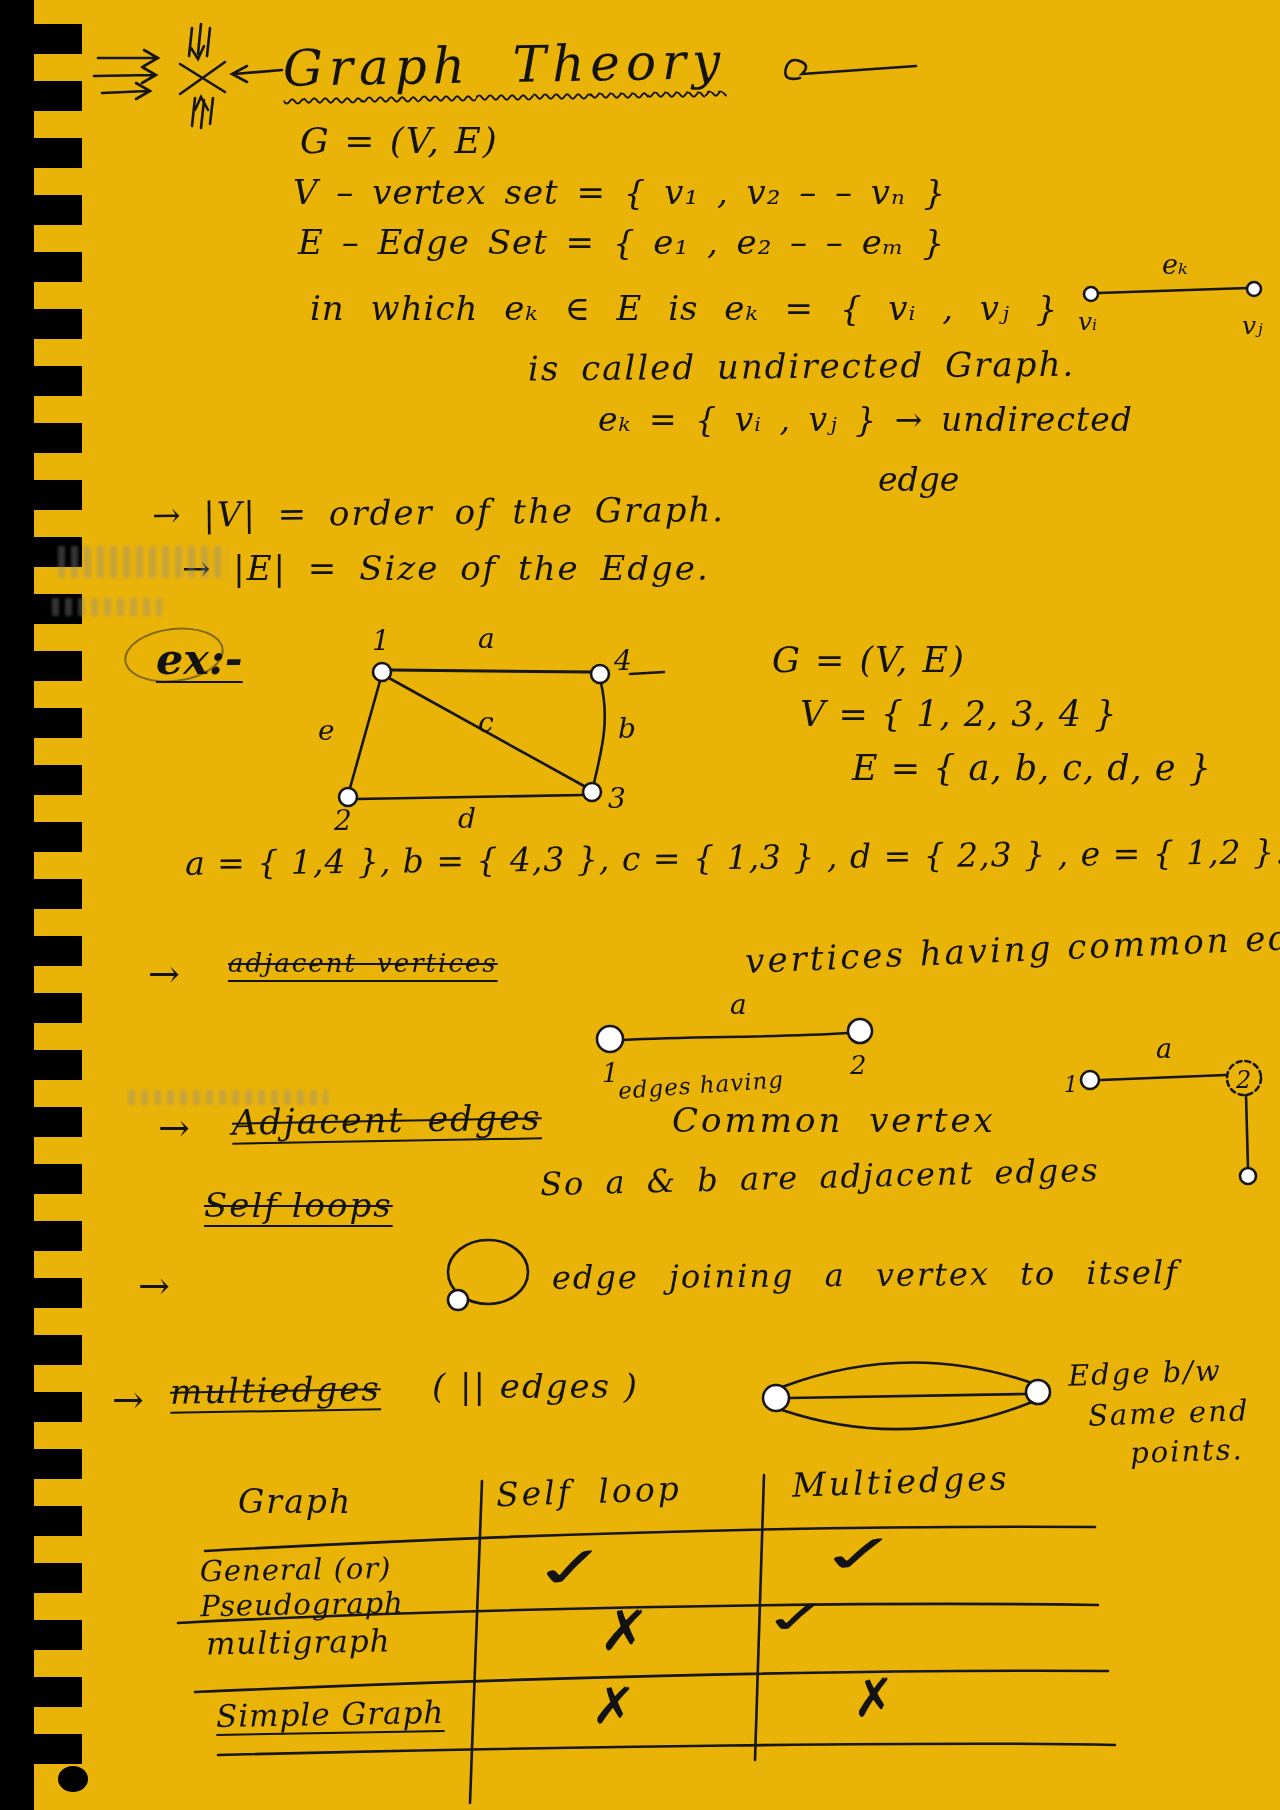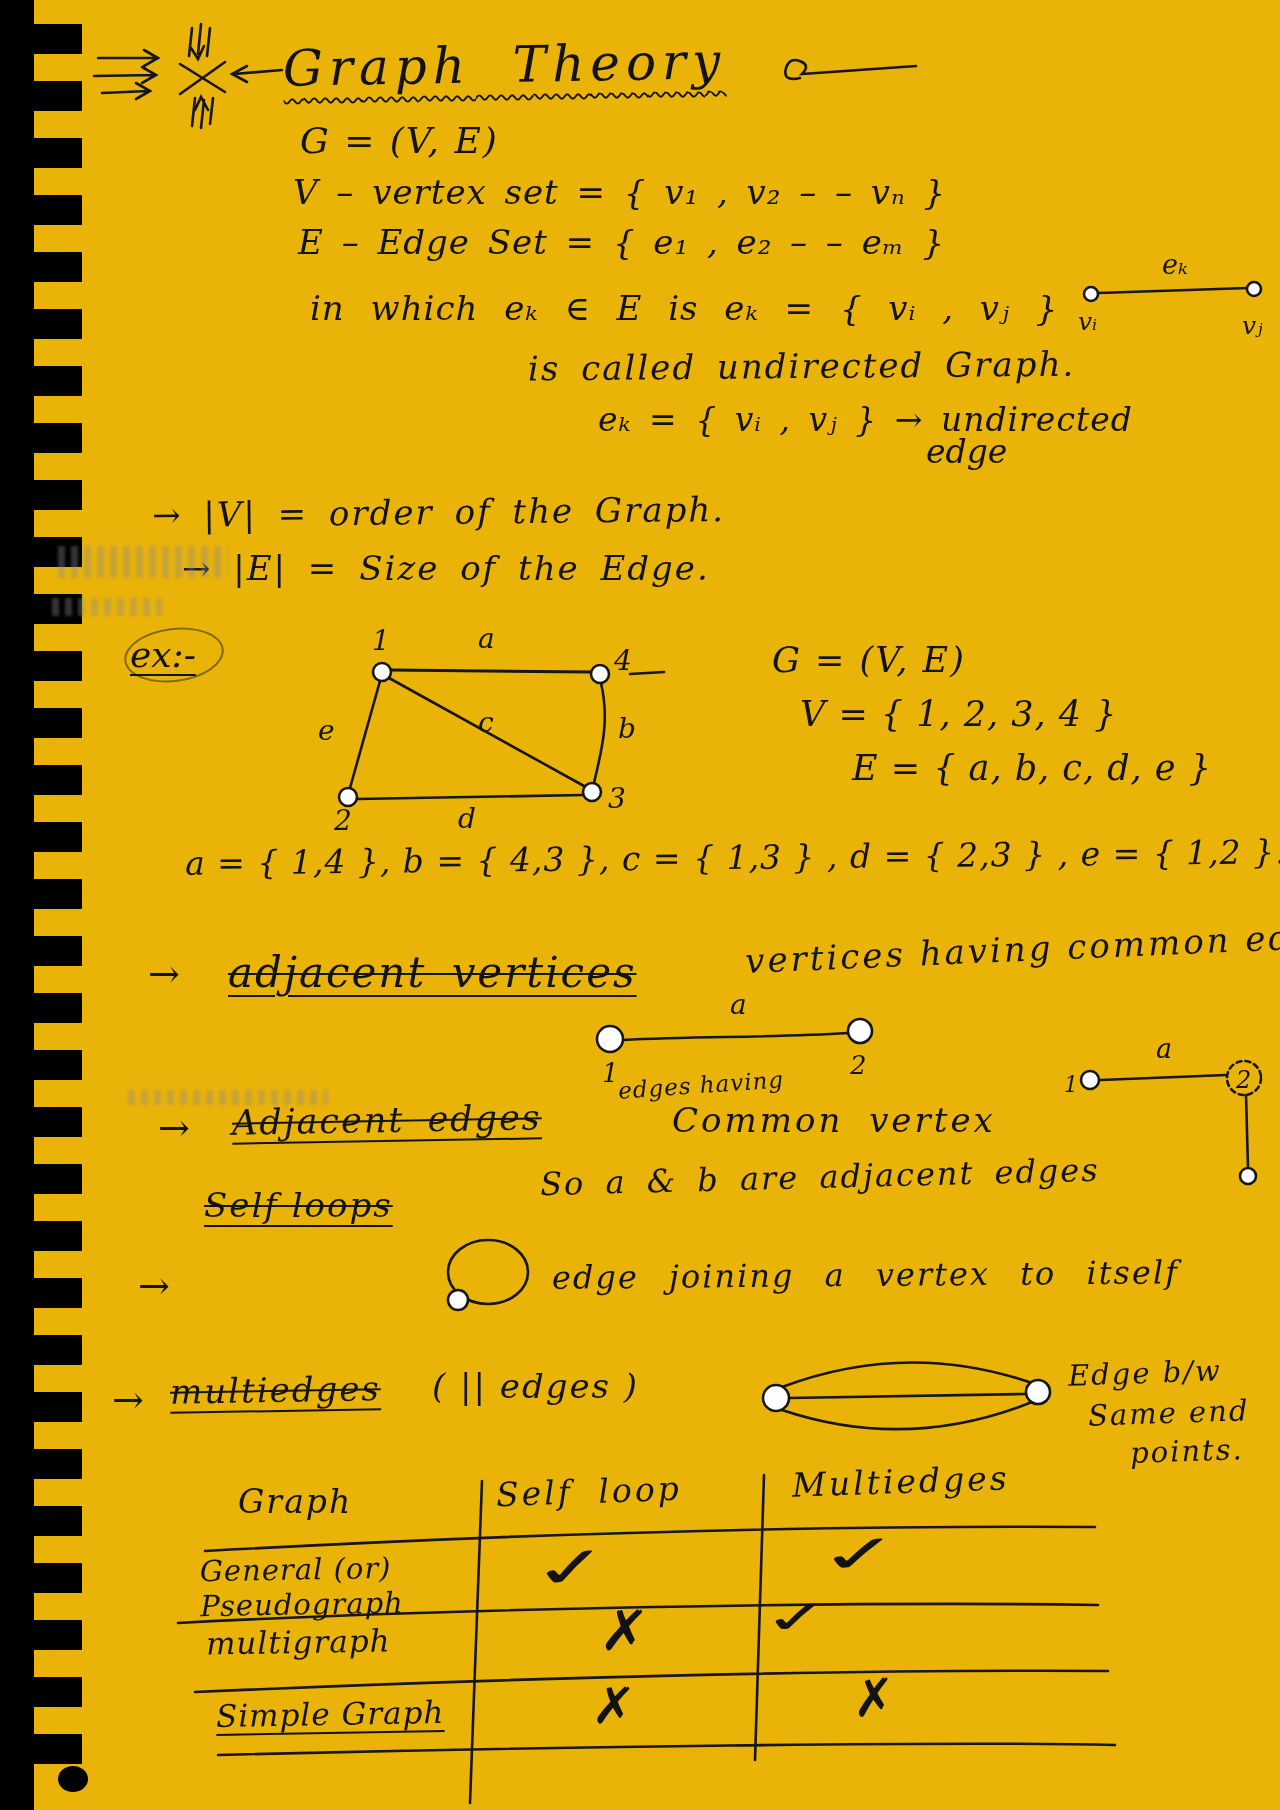--- a/index.html
+++ b/index.html
@@ -62,7 +62,7 @@
 
   <div class="ink" style="left:528px;top:346px;font-size:34px;letter-spacing:2px;word-spacing:8px;transform:rotate(-0.5deg);">is called undirected Graph.</div>
   <div class="ink" style="left:598px;top:400px;font-size:33px;letter-spacing:1px;word-spacing:6px;">eₖ = { vᵢ , vⱼ } → undirected</div>
-  <div class="ink" style="left:878px;top:432px;font-size:33px;margin-left:48px;">edge</div>
+  <div class="ink" style="left:878px;top:460px;font-size:33px;">edge</div>
 
   <div class="ink" style="left:152px;top:492px;font-size:34px;letter-spacing:2px;word-spacing:8px;transform:rotate(-0.6deg);">→ |V| = order of the Graph.</div>
   <div class="ink" style="left:182px;top:548px;font-size:34px;letter-spacing:2px;word-spacing:8px;">→ |E| = Size of the Edge.</div>

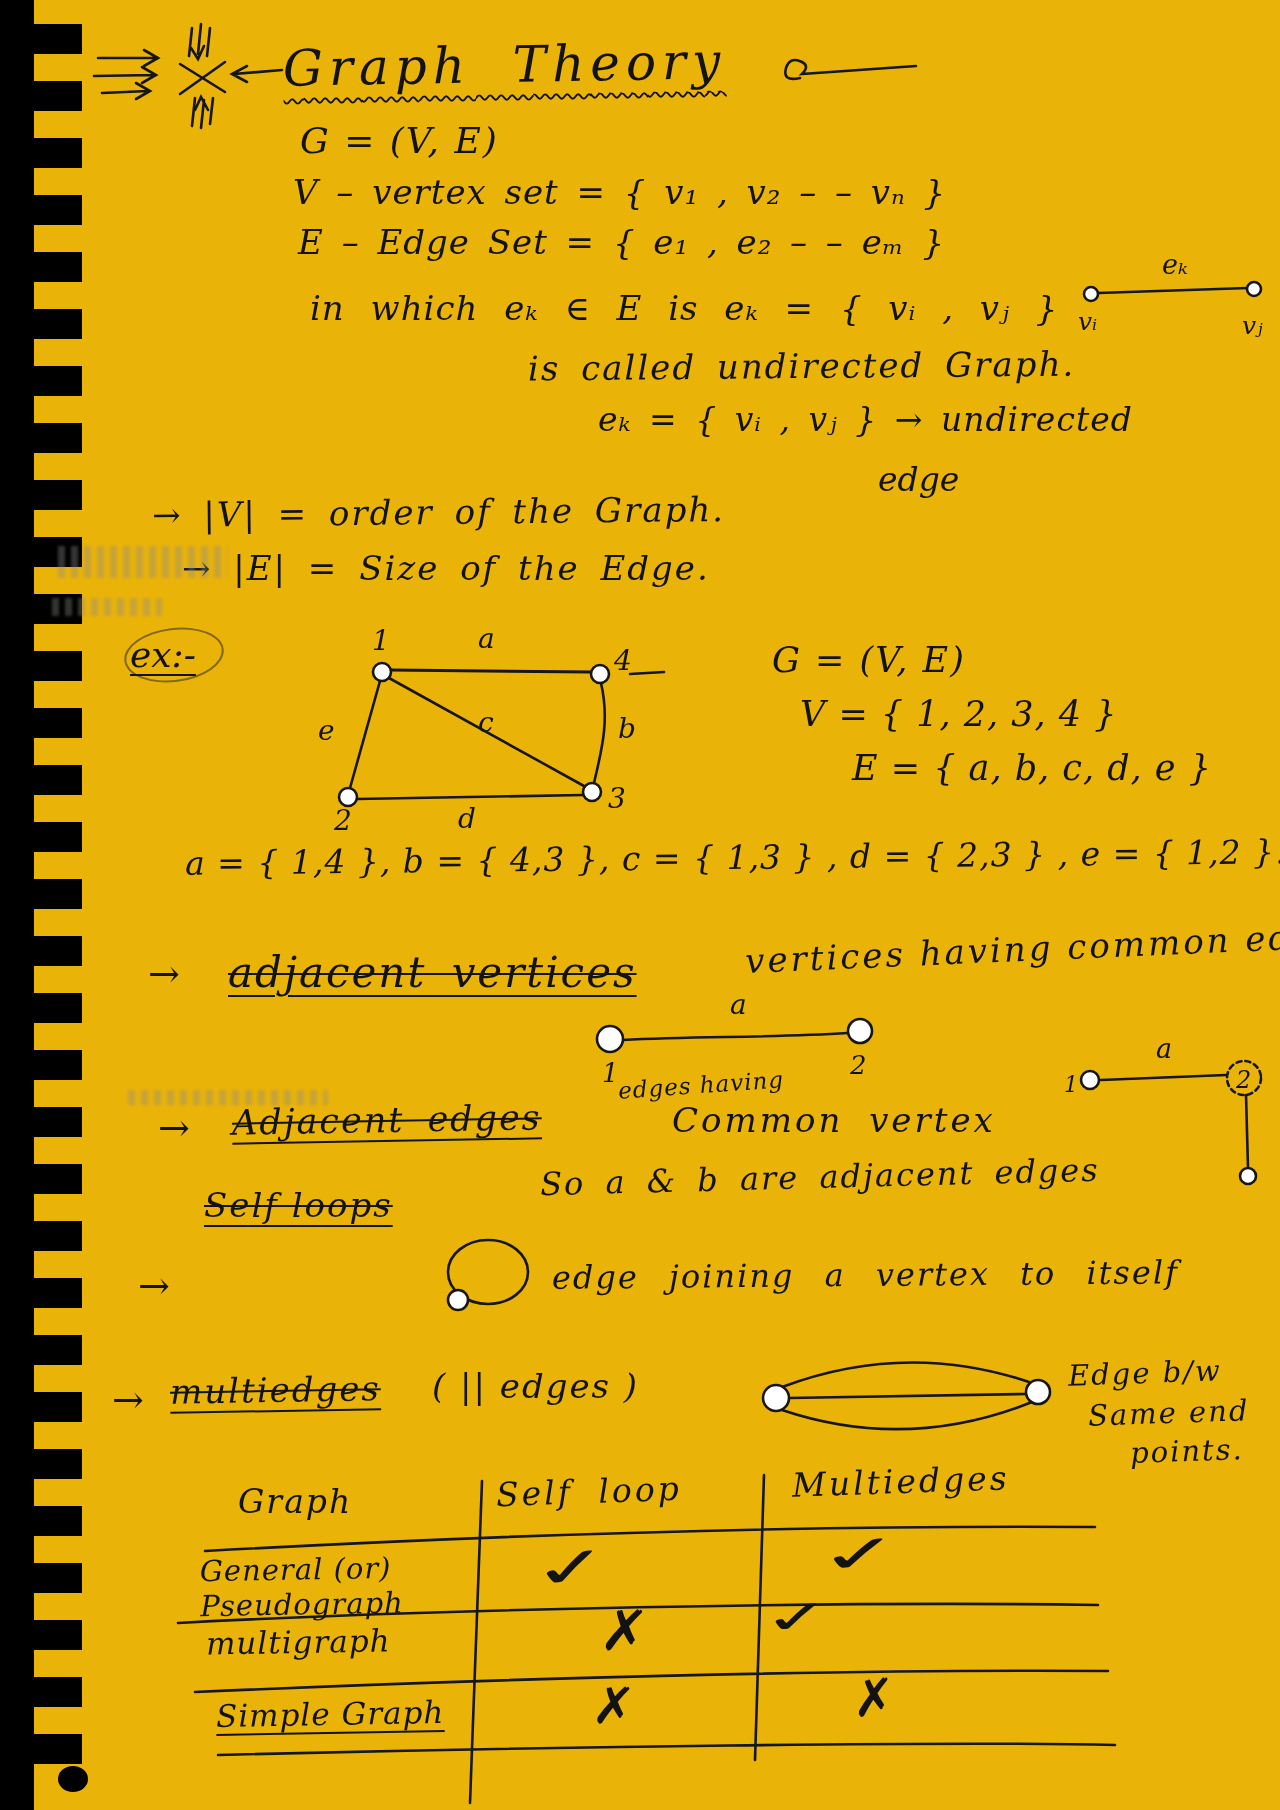--- a/index.html
+++ b/index.html
@@ -72,7 +72,7 @@
   <div class="smudge" style="left:128px;top:1090px;width:200px;height:15px;"></div>
 
   <div class="ex-scribble" style="left:124px;top:628px;width:96px;height:50px;"></div>
-  <div class="ink u" style="left:130px;top:634px;font-size:36px;">ex:-</div>
+  <div class="ink u" style="left:156px;top:634px;font-size:43px;font-weight:bold;">ex:-</div>
 
   <svg style="left:300px;top:612px;" width="370" height="225" viewBox="0 0 370 225">
     <path class="stk" d="M91,58 L291,60"></path>

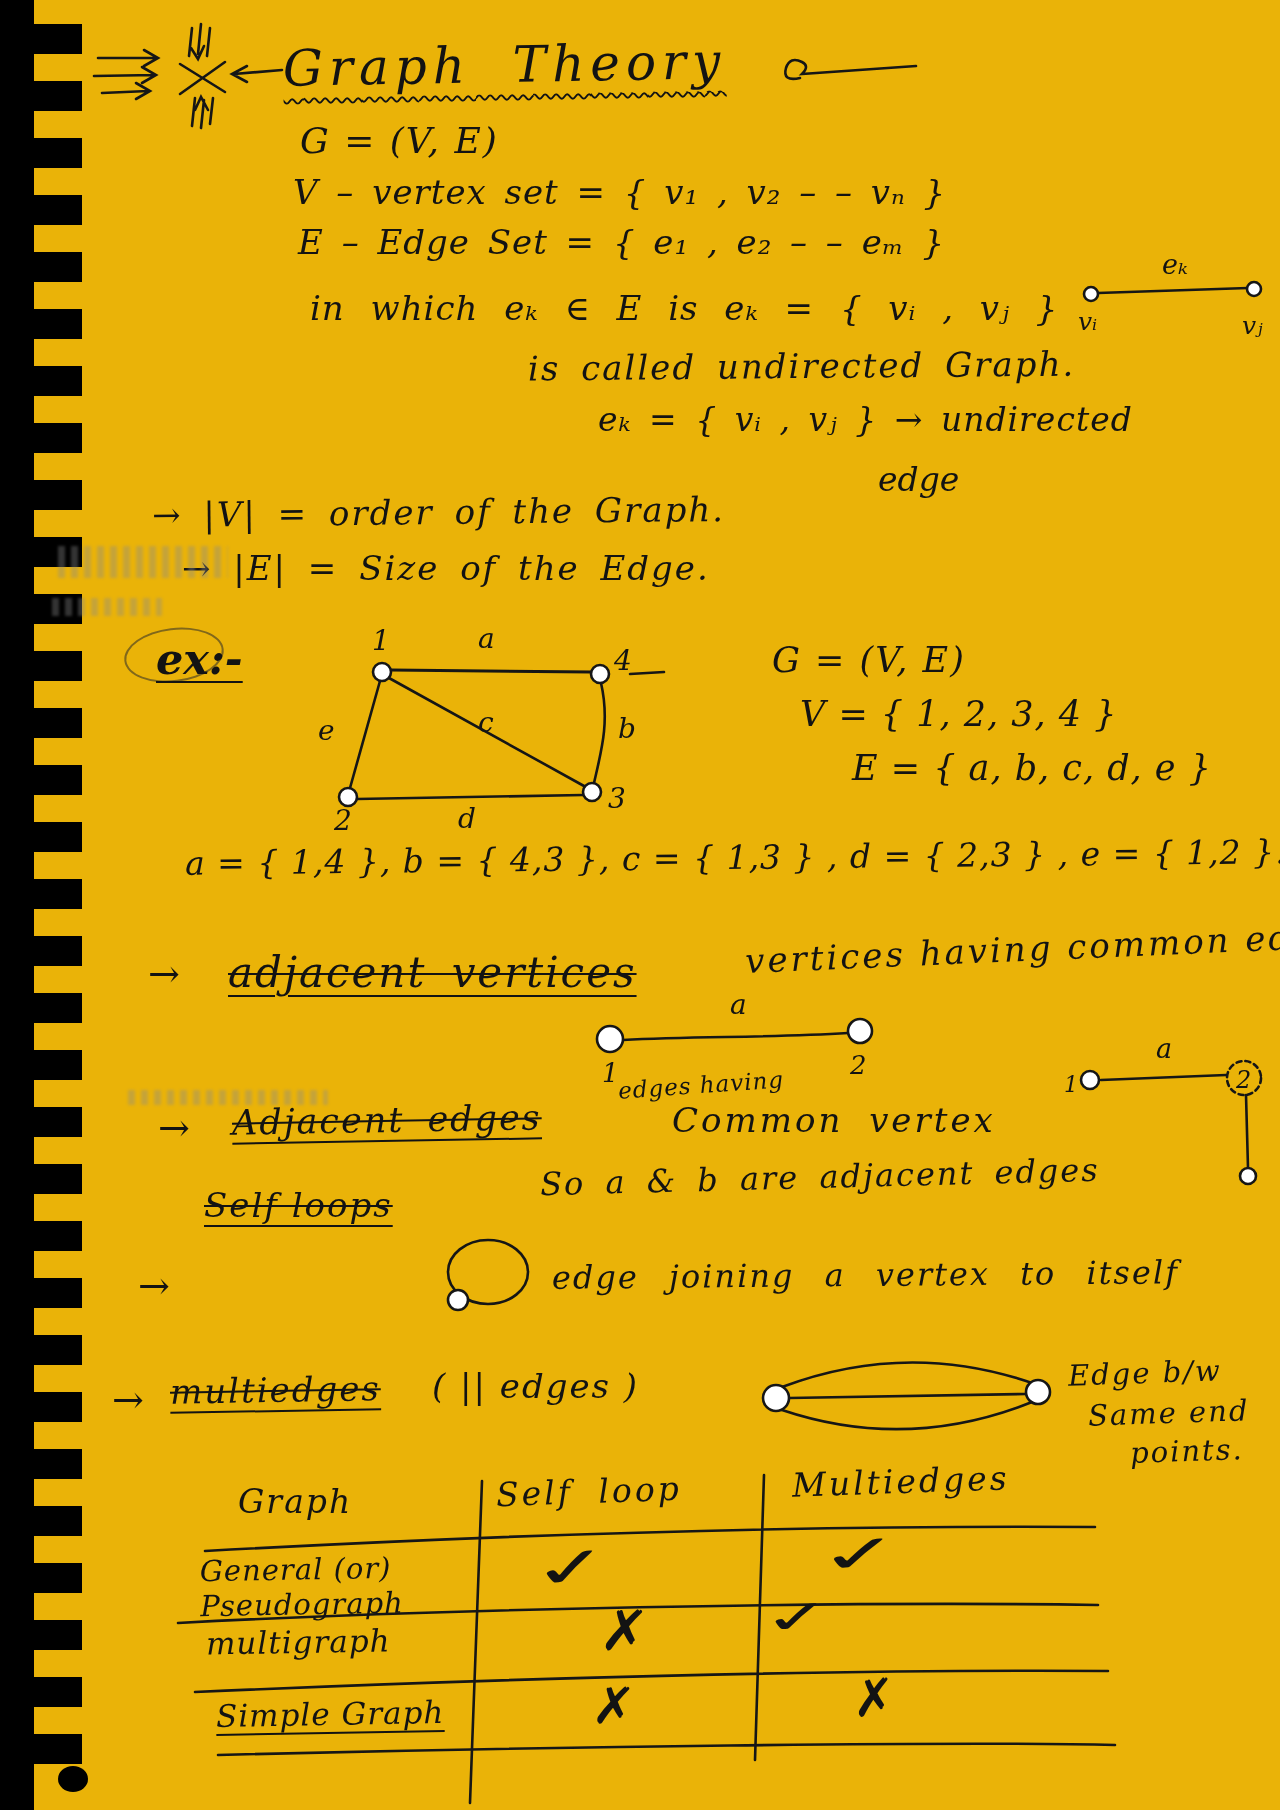--- a/index.html
+++ b/index.html
@@ -103,7 +103,7 @@
   <div class="ink" style="left:185px;top:838px;font-size:33px;letter-spacing:1px;transform:rotate(-0.6deg);">a = { 1,4 },   b = { 4,3 },  c = { 1,3 } ,  d = { 2,3 } ,  e = { 1,2 }.</div>
 
   <div class="ink" style="left:148px;top:952px;font-size:38px;">→</div>
-  <div class="ink term" style="left:228px;top:948px;font-size:42px;letter-spacing:2px;word-spacing:10px;">adjacent vertices</div>
+  <div class="ink term" style="left:228px;top:948px;font-size:26px;letter-spacing:2px;word-spacing:10px;">adjacent vertices</div>
   <div class="ink" style="left:745px;top:928px;font-size:34px;letter-spacing:3px;transform:rotate(-2.5deg);">vertices having common edge</div>
 
   <svg style="left:588px;top:996px;" width="310" height="92" viewBox="0 0 310 92">

